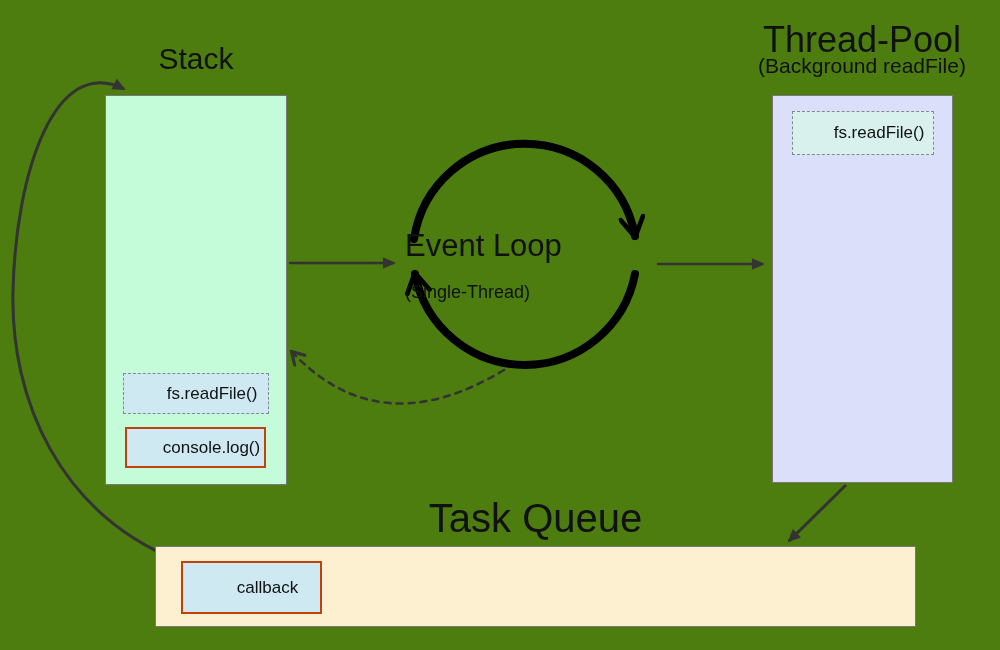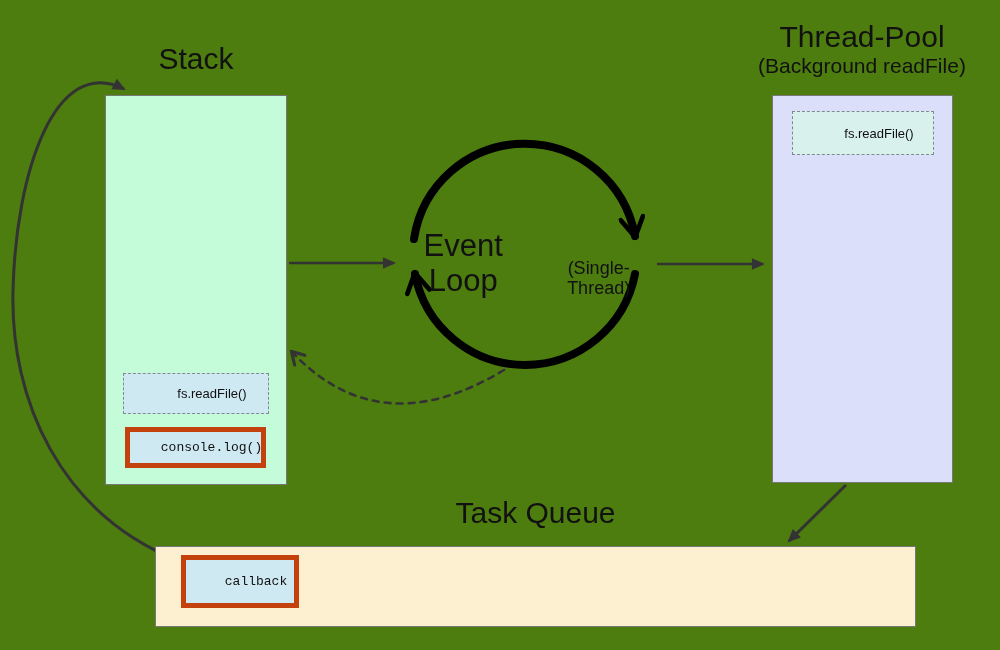--- a/index.html
+++ b/index.html
@@ -25,7 +25,7 @@
   .queue-item-1{left:25px;top:8px;width:118px;height:53px;}
   .title{position:absolute;text-align:center;line-height:1.12;}
   .stack-title{left:105px;top:42px;width:182px;font-size:30px;}
-  .threadpool-title{left:742px;top:20px;width:240px;font-size:30px;}
+  .threadpool-title{left:742px;top:20px;width:240px;font-size:36px;}
   .threadpool-sub{left:742px;top:54px;width:240px;font-size:21px;}
   .taskqueue-title{left:155px;top:496px;width:761px;font-size:30px;}
   .eventloop-label{

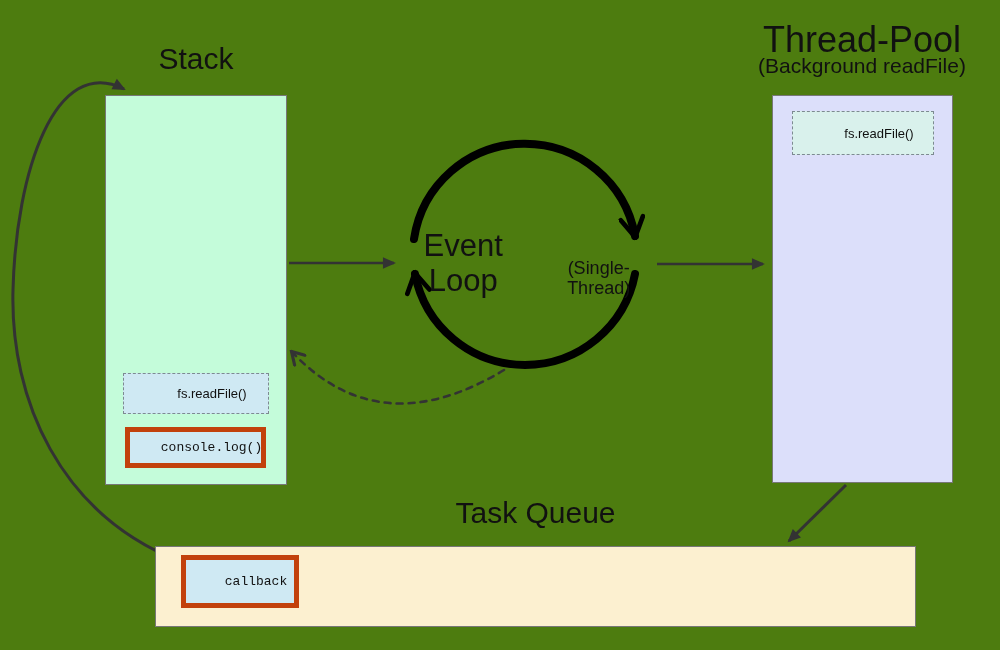--- a/index.html
+++ b/index.html
@@ -15,7 +15,7 @@
   .item{
     position:absolute;box-sizing:border-box;background:var(--item-fill,#cfe9f3);
     display:flex;align-items:center;justify-content:center;
-    font-size:13px;white-space:nowrap;padding-left:32px;
+    font-size:17px;white-space:nowrap;padding-left:32px;
   }
   .item.dashed{border:1.5px dashed #7d8a91;}
   .item.solid{border:5px solid #c2410c;font-family:Liberation Mono, monospace;}

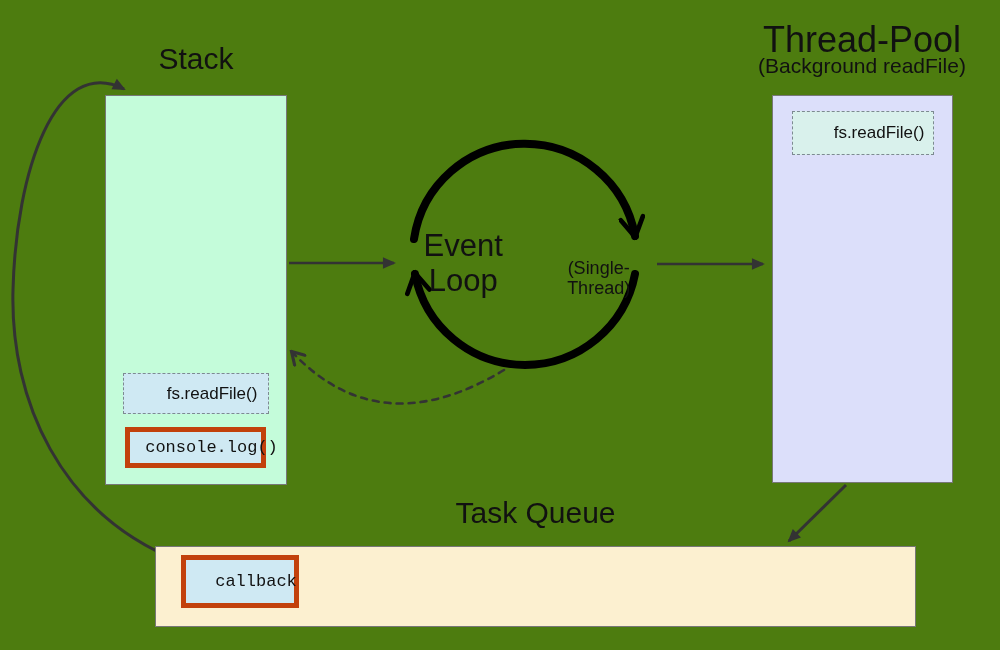--- a/index.html
+++ b/index.html
@@ -30,7 +30,7 @@
   .taskqueue-title{left:155px;top:496px;width:761px;font-size:30px;}
   .eventloop-label{
     left:405px;top:229px;width:240px;
-    display:flex;flex-direction:row;align-items:flex-end;gap:31px;
+    display:flex;flex-direction:column;align-items:flex-start;
   }
   .eventloop-main{font-size:31px;}
   .eventloop-sub{font-size:18px;margin-top:18px;}

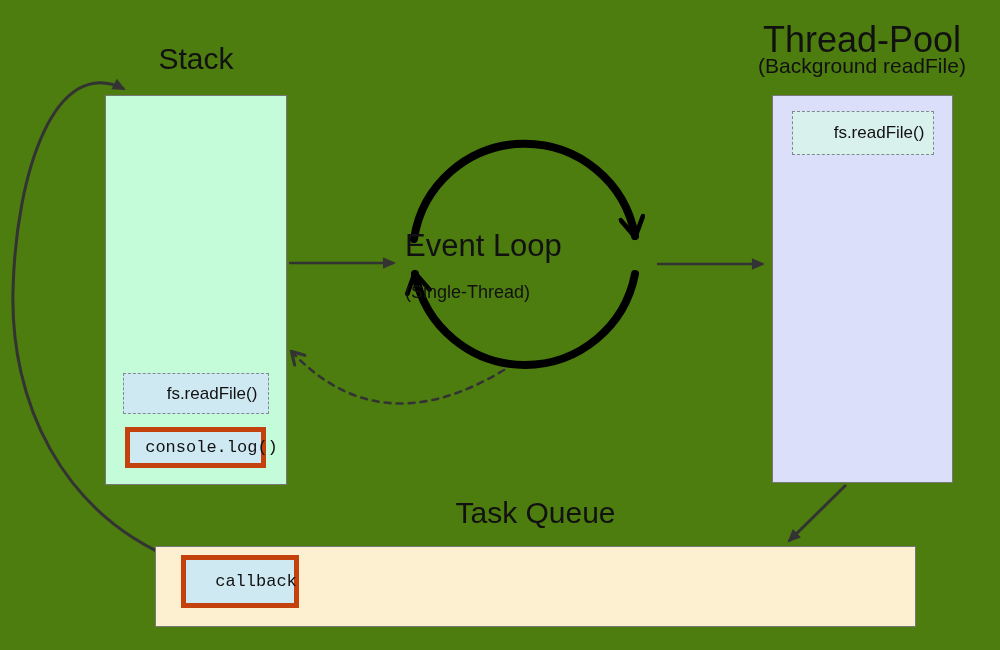--- a/index.html
+++ b/index.html
@@ -18,7 +18,7 @@
     font-size:17px;white-space:nowrap;padding-left:32px;
   }
   .item.dashed{border:1.5px dashed #7d8a91;}
-  .item.solid{border:5px solid #c2410c;font-family:Liberation Mono, monospace;}
+  .item.solid{border:2px solid #c2410c;}
   .stack-item-1{left:17px;top:277px;width:146px;height:41px;}
   .stack-item-2{left:19px;top:331px;width:141px;height:41px;}
   .pool-item-1{left:19px;top:15px;width:142px;height:44px;background:var(--pool-item-fill,#d9f1ec);}

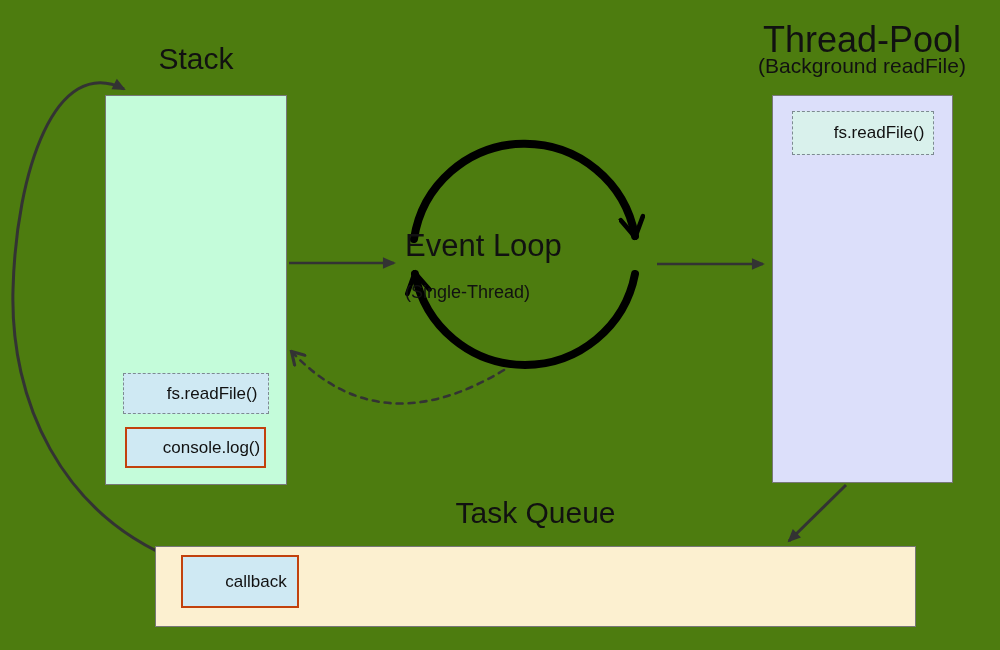--- a/index.html
+++ b/index.html
@@ -27,7 +27,7 @@
   .stack-title{left:105px;top:42px;width:182px;font-size:30px;}
   .threadpool-title{left:742px;top:20px;width:240px;font-size:36px;}
   .threadpool-sub{left:742px;top:54px;width:240px;font-size:21px;}
-  .taskqueue-title{left:155px;top:496px;width:761px;font-size:30px;}
+  .taskqueue-title{left:155px;top:496px;width:761px;font-size:40px;}
   .eventloop-label{
     left:405px;top:229px;width:240px;
     display:flex;flex-direction:column;align-items:flex-start;

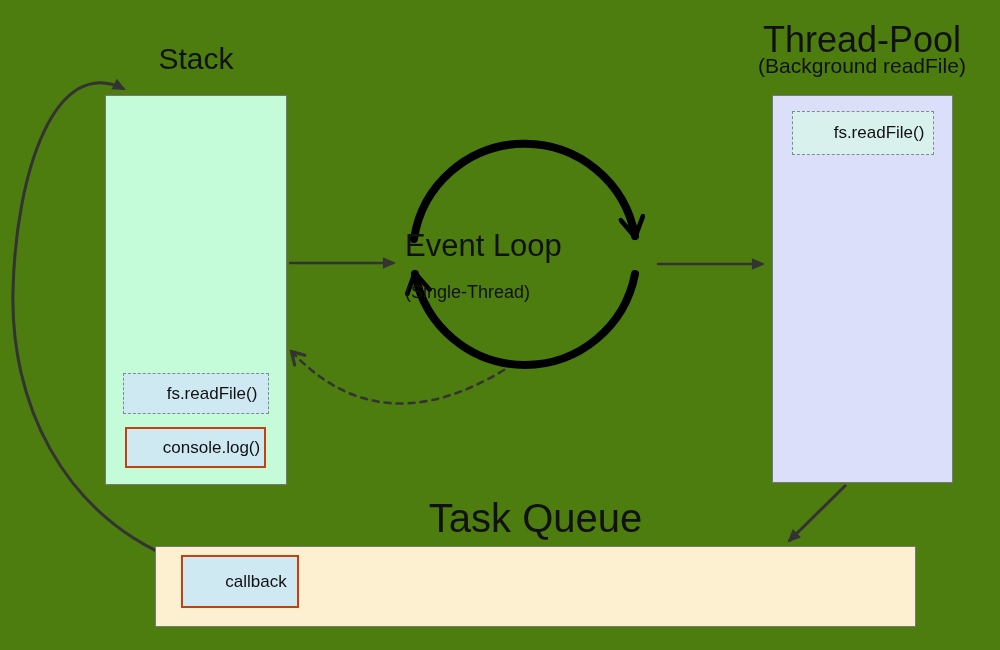--- a/index.html
+++ b/index.html
@@ -22,7 +22,7 @@
   .stack-item-1{left:17px;top:277px;width:146px;height:41px;}
   .stack-item-2{left:19px;top:331px;width:141px;height:41px;}
   .pool-item-1{left:19px;top:15px;width:142px;height:44px;background:var(--pool-item-fill,#d9f1ec);}
-  .queue-item-1{left:25px;top:8px;width:118px;height:53px;}
+  .queue-item-1{left:25px;top:14px;width:141px;height:53px;}
   .title{position:absolute;text-align:center;line-height:1.12;}
   .stack-title{left:105px;top:42px;width:182px;font-size:30px;}
   .threadpool-title{left:742px;top:20px;width:240px;font-size:36px;}

